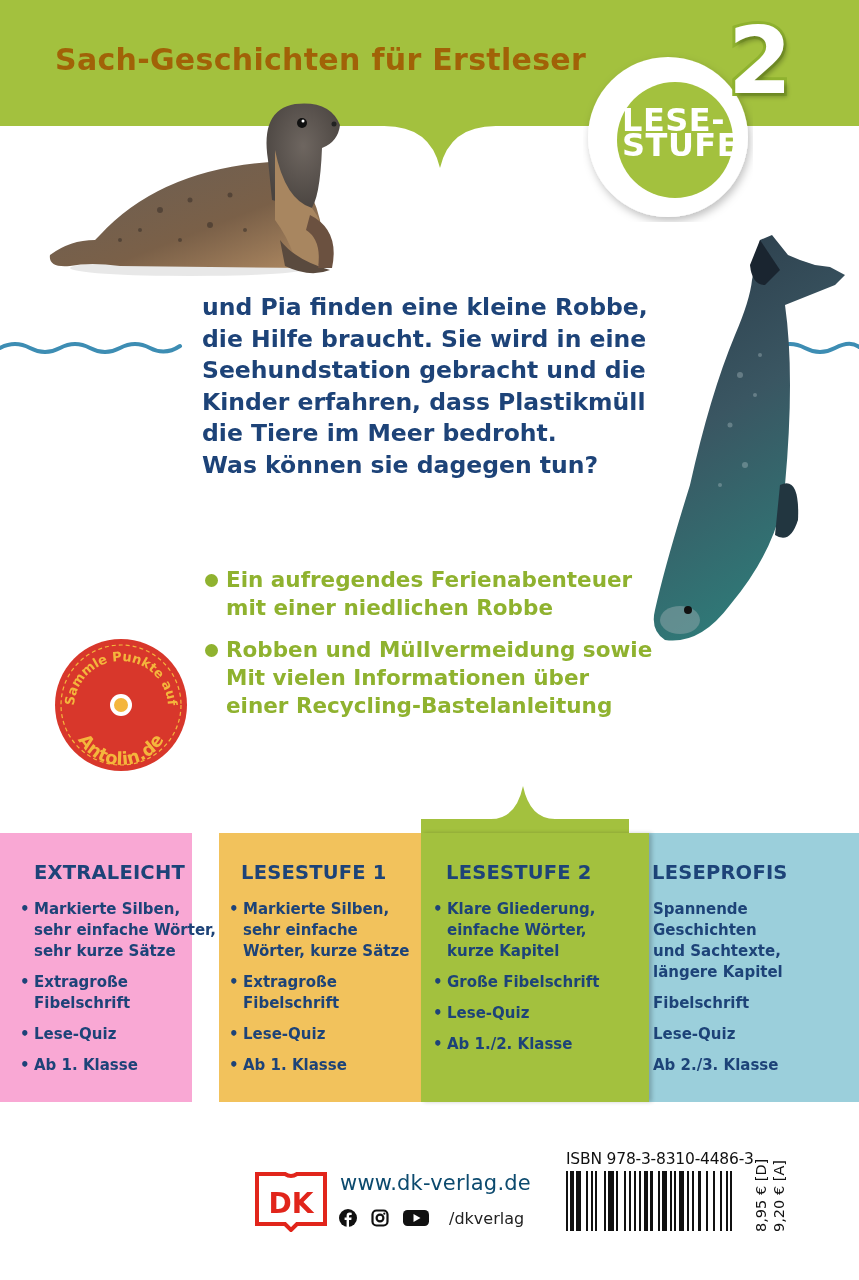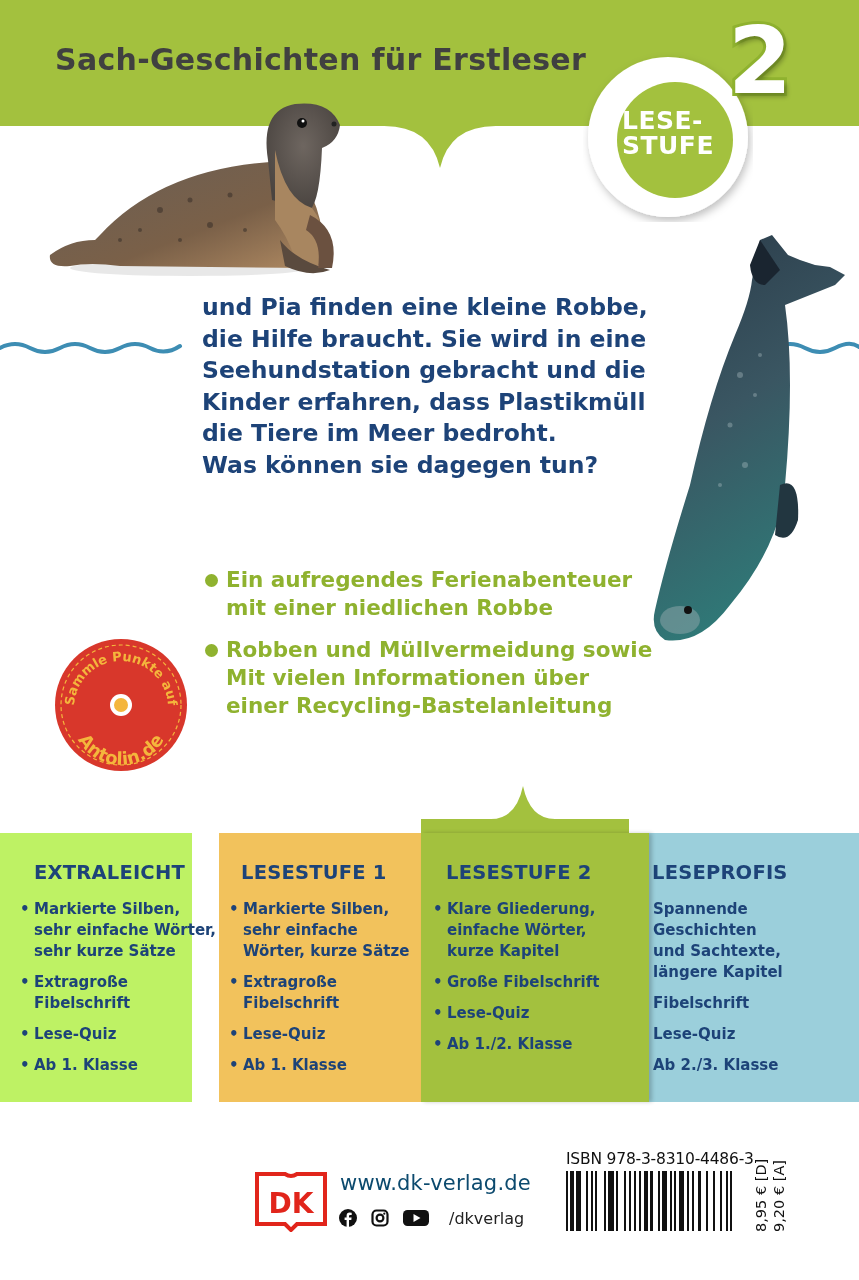--- a/index.html
+++ b/index.html
@@ -14,7 +14,7 @@
   .header-band { left: 0; top: 0; width: 859px; height: 126px; background: #a3c13e; }
   .header-notch { left: 380px; top: 110px; width: 120px; height: 60px; }
   .series-title {
-    left: 55px; top: 42px; color: #404040; font-size: 30px; font-weight: bold;
+    left: 55px; top: 42px; color: #a16207; font-size: 30px; font-weight: bold;
     letter-spacing: 0.3px; white-space: nowrap;
   }
 

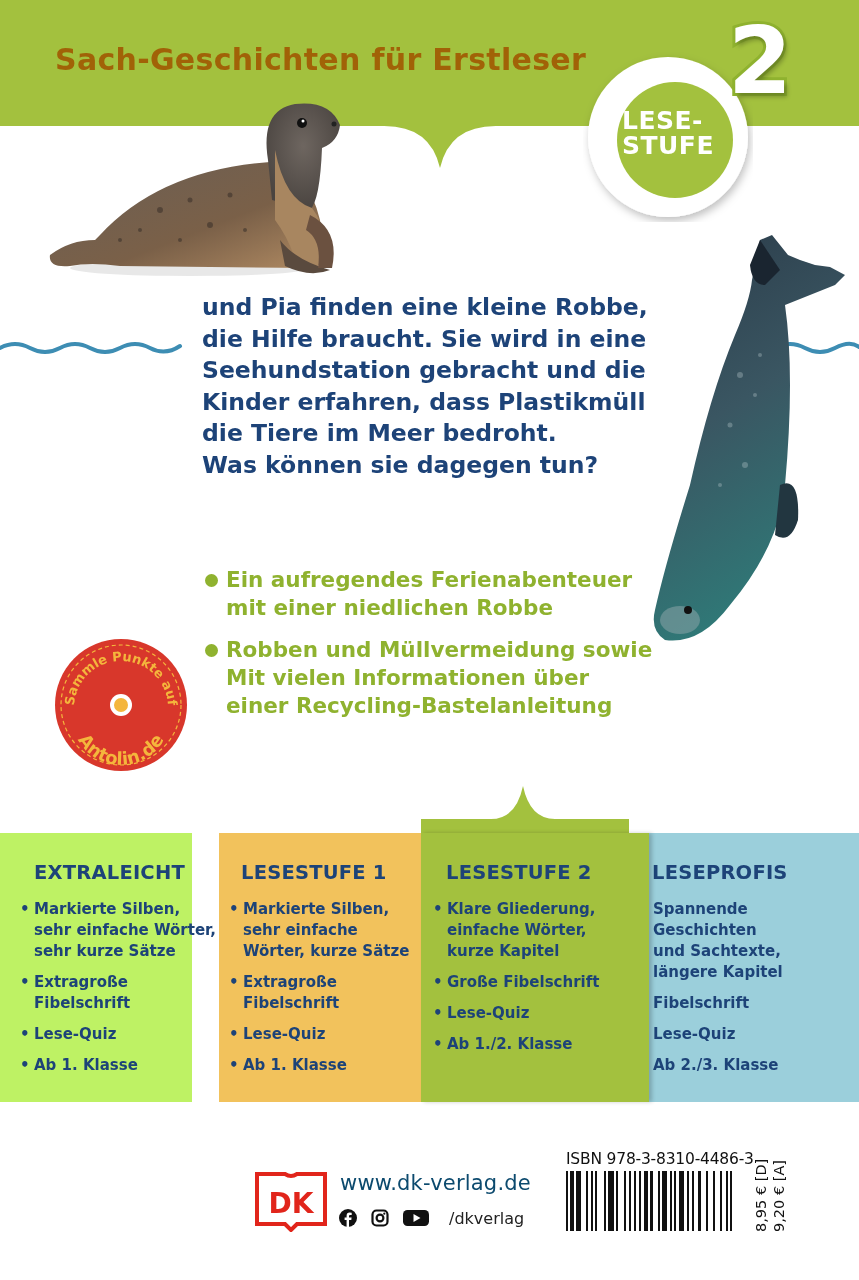--- a/index.html
+++ b/index.html
@@ -21,7 +21,7 @@
   
   .badge { left: 583px; top: 52px; width: 170px; height: 170px; }
   .badge-text {
-    left: 622px; top: 108px; color: #ffffff; font-weight: bold; font-size: 25px;
+    left: 622px; top: 108px; color: #ffffff; font-weight: bold; font-size: 32px;
     line-height: 25px; letter-spacing: 0.5px;
   }
   .badge-number {

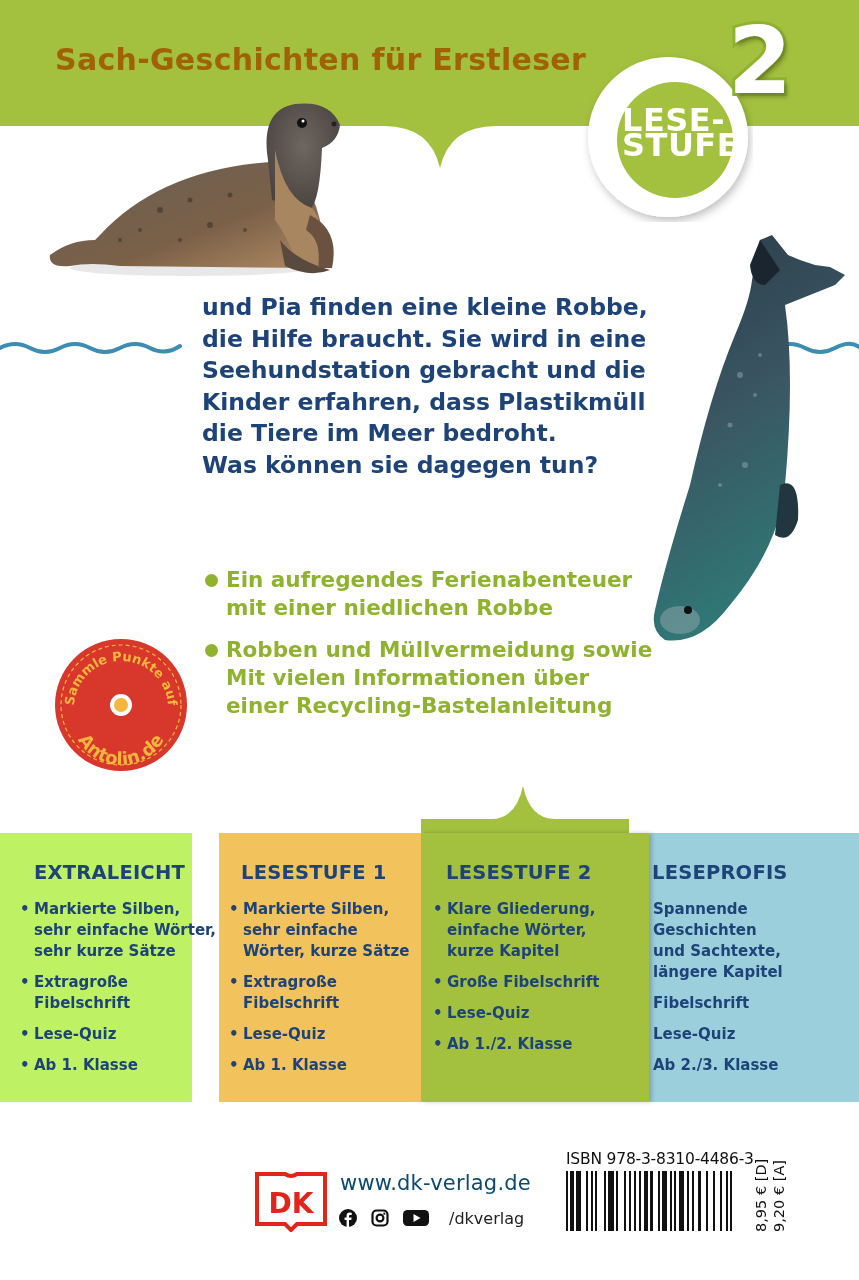--- a/index.html
+++ b/index.html
@@ -57,7 +57,7 @@
   
   .levels { left: 0; top: 833px; width: 859px; height: 269px; }
   .col { position: absolute; top: 0; height: 269px; box-sizing: border-box; color: #1d4378; }
-  .col-0 { left: 0; width: 192px; background: #bef264; }
+  .col-0 { left: 0; width: 192px; background: #f9a8d4; }
   .col-1 { left: 219px; width: 202px; background: #f2c25c; }
   .col-2 { left: 421px; width: 228px; background: #a3c13e; box-shadow: 3px 0 4px rgba(0,0,0,0.2); z-index: 2; }
   .col-3 { left: 629px; width: 230px; background: #9bcfdb; }

